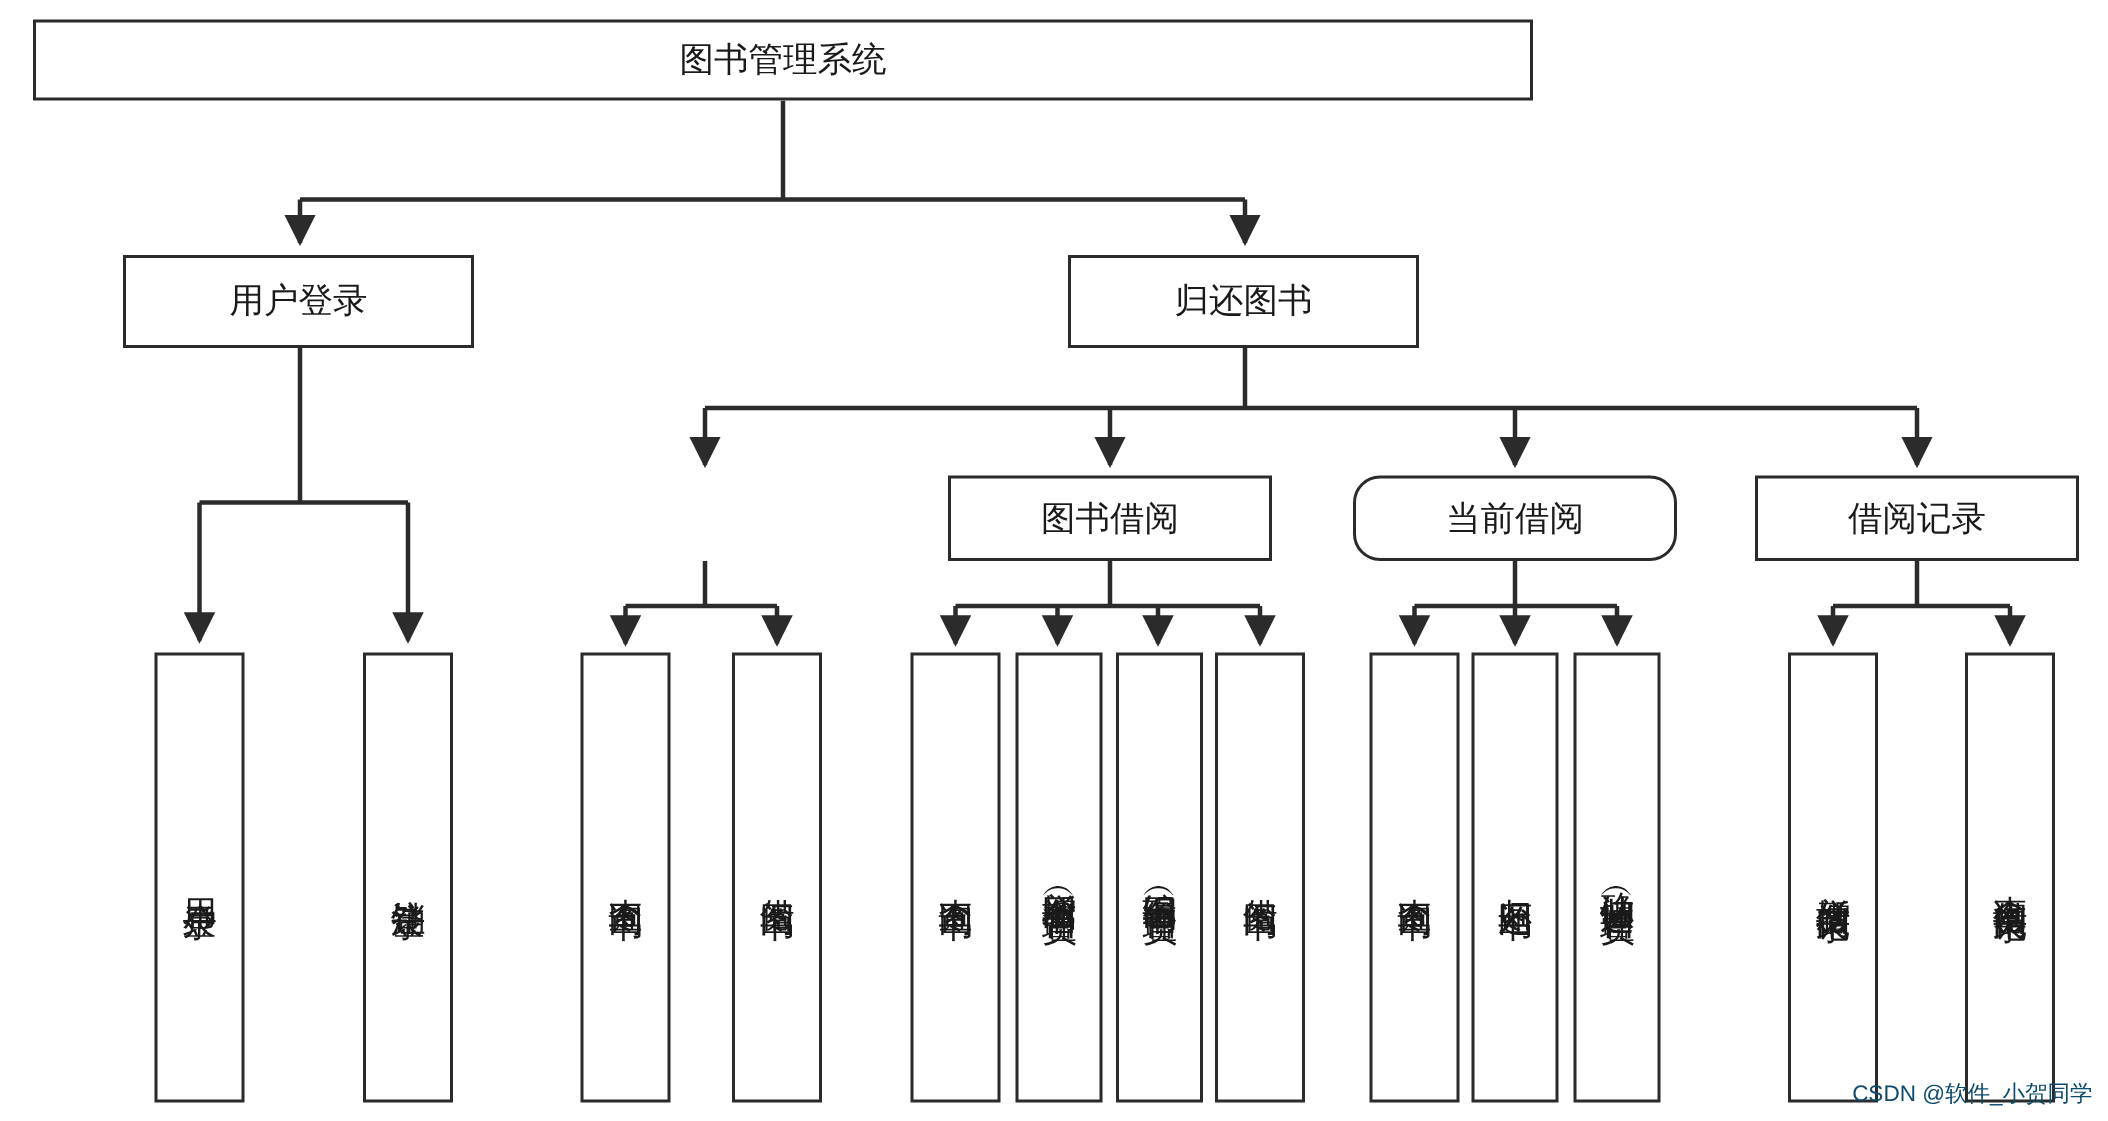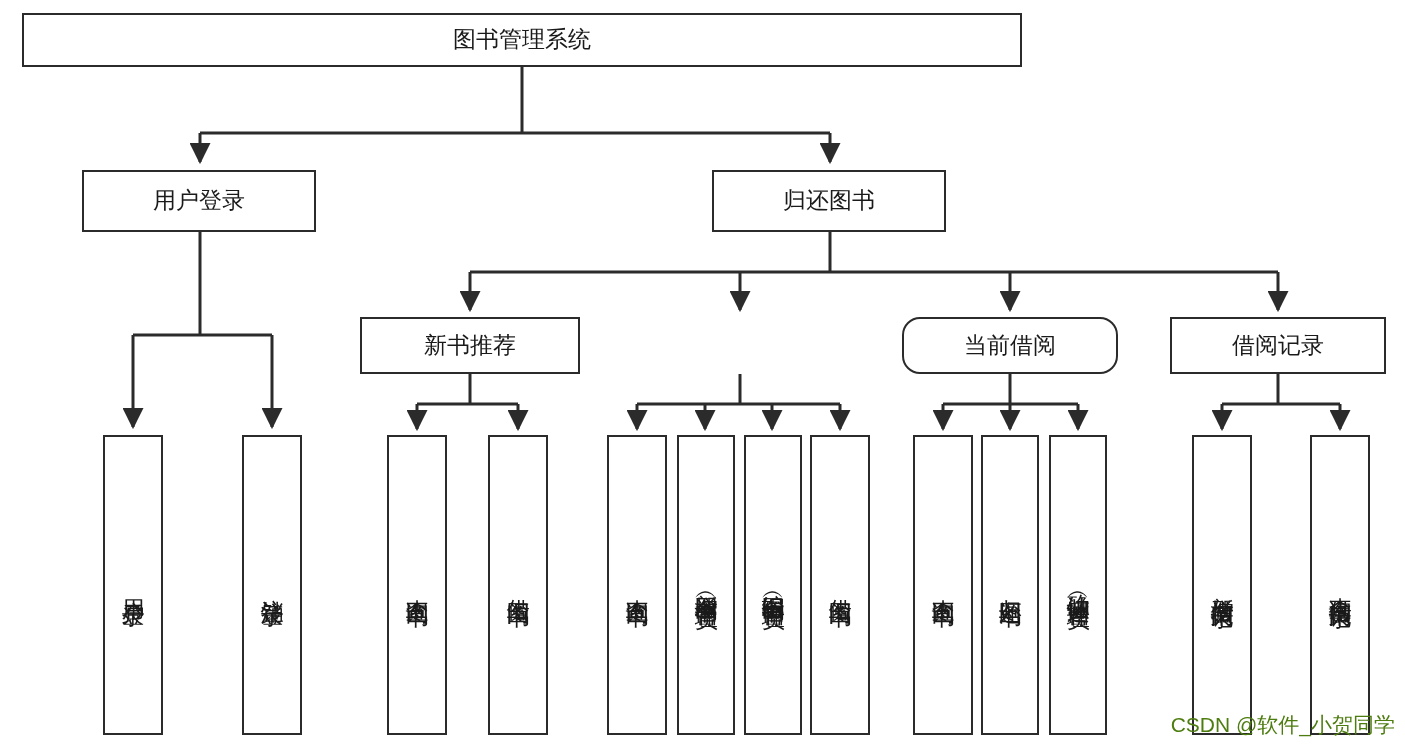--- a/index.html
+++ b/index.html
@@ -125,9 +125,6 @@
     <span class="node-label">归还图书</span>
   </div>
 
-  <div class="node h-node" style="left:360px; top:317px; width:220px; height:57px;">
-    <span class="node-label">新书推荐</span>
-  </div>
   <div class="node h-node" style="left:902px; top:317px; width:216px; height:57px;border-radius:18px;">
     <span class="node-label">当前借阅</span>
   </div>

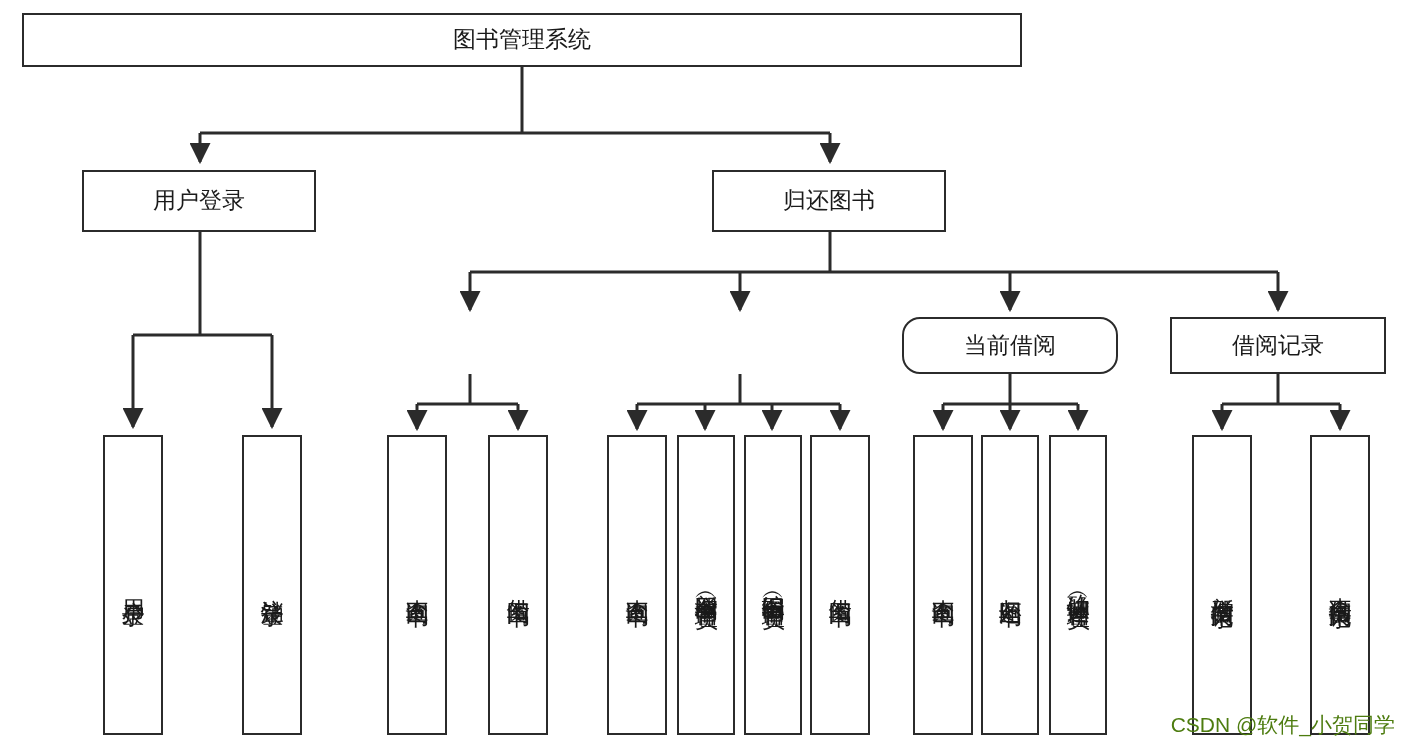--- a/index.html
+++ b/index.html
@@ -125,6 +125,9 @@
     <span class="node-label">归还图书</span>
   </div>
 
+  <div class="node h-node" style="left:632px; top:317px; width:216px; height:57px;">
+    <span class="node-label">图书借阅</span>
+  </div>
   <div class="node h-node" style="left:902px; top:317px; width:216px; height:57px;border-radius:18px;">
     <span class="node-label">当前借阅</span>
   </div>

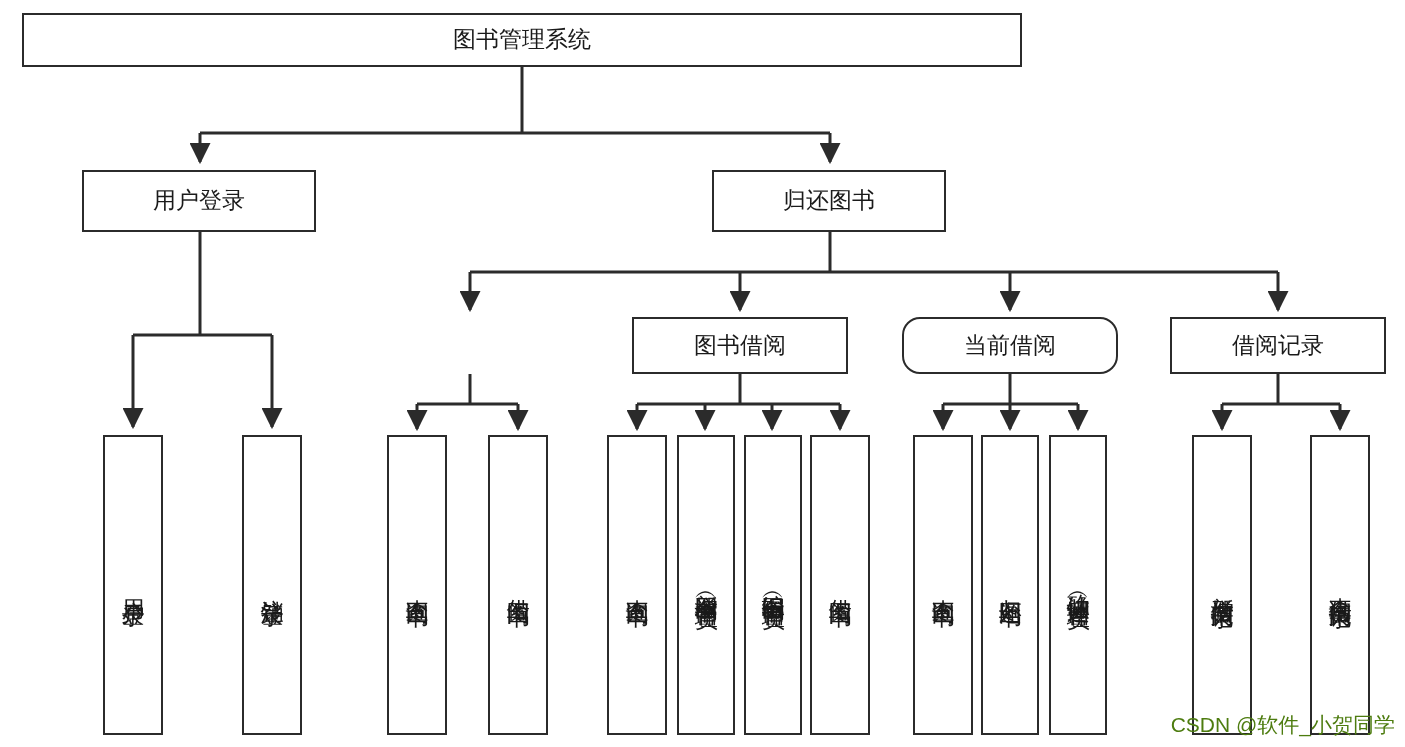--- a/index.html
+++ b/index.html
@@ -53,8 +53,8 @@
     position: absolute;
     right: 10px;
     bottom: 8px;
-    font-size: 21px;
-    color: #4d7c0f;
+    font-size: 15px;
+    color: #0c4a6e;
     z-index: 5;
     white-space: nowrap;
   }

